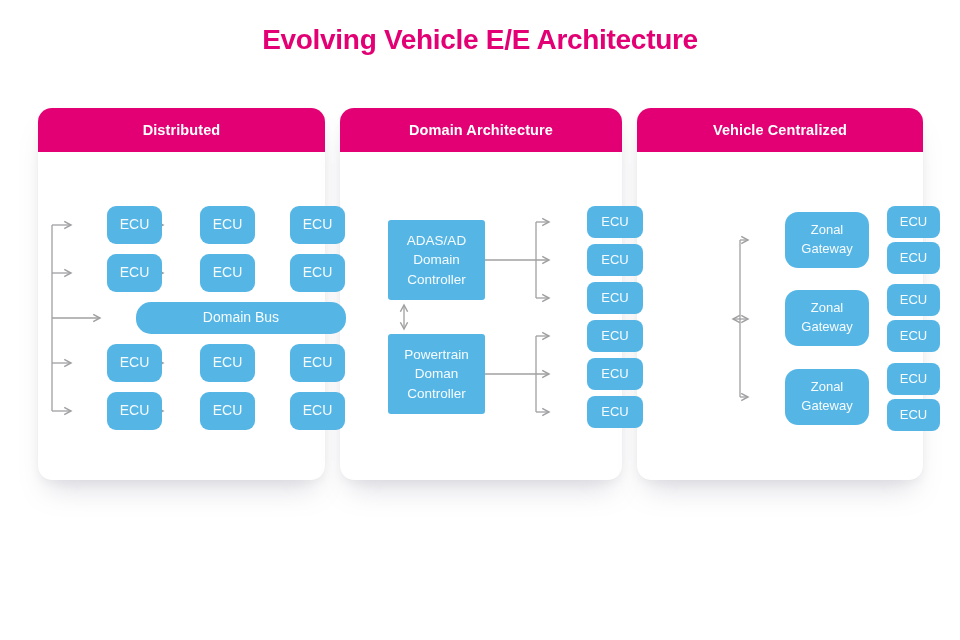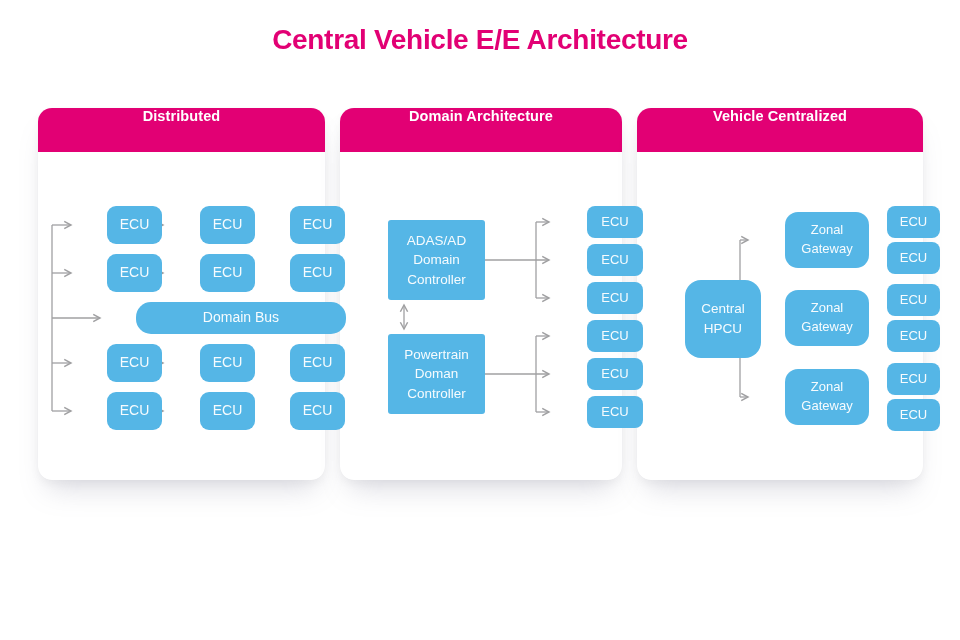--- a/index.html
+++ b/index.html
@@ -49,7 +49,7 @@
 
 <div class="stage">
 
-  <h1 class="title">Central Vehicle E/E Architecture</h1>
+  <h1 class="title">Evolving Vehicle E/E Architecture</h1>
 
   <section class="card" style="left:38px;width:287px;">
     <header class="card-header">

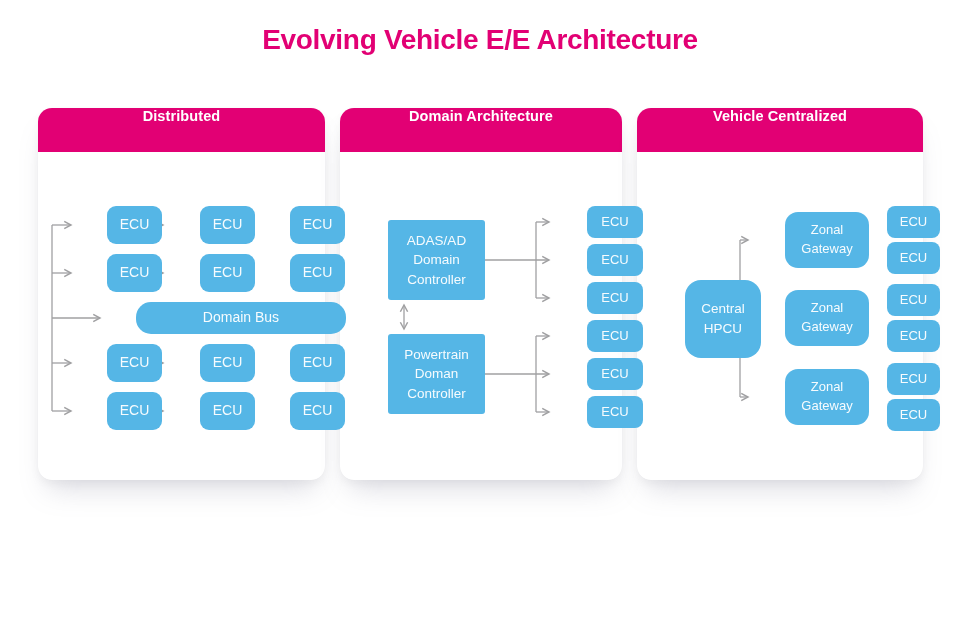--- a/index.html
+++ b/index.html
@@ -26,7 +26,7 @@
   .card-header{
     position:absolute;left:0;right:0;top:0;height:44px;
     background:var(--magenta);border-radius:14px 14px 0 0;
-    display:flex;align-items:flex-start;justify-content:center;
+    display:flex;align-items:center;justify-content:center;
     color:#ffffff;font-size:14.5px;font-weight:700;letter-spacing:0.1px;
   }
   .connectors{position:absolute;left:0;top:0;z-index:2;}

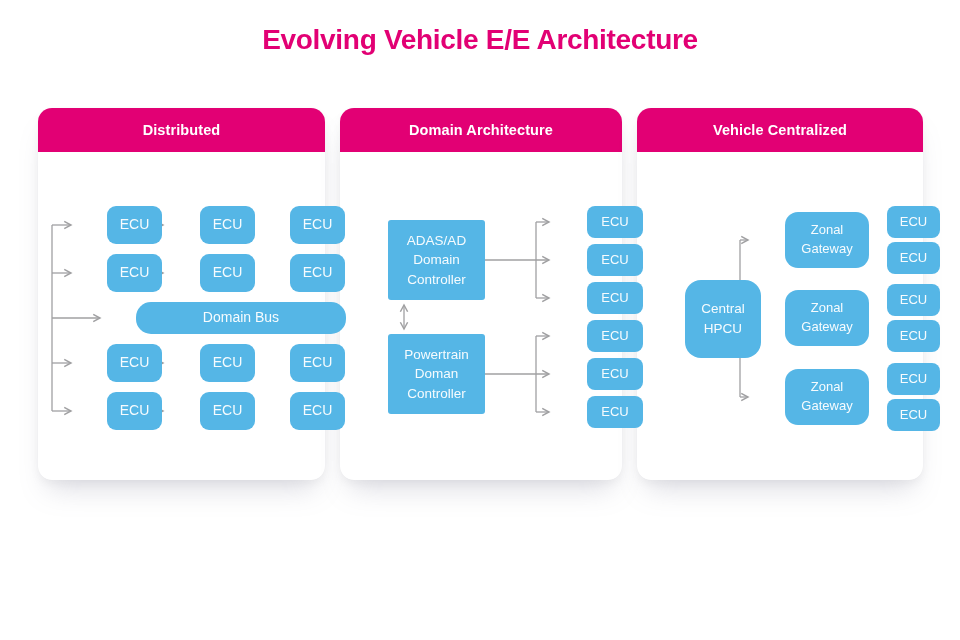--- a/index.html
+++ b/index.html
@@ -137,7 +137,6 @@
   <div class="node ecu-sm" style="left:555px;top:358px;">ECU</div>
   <div class="node ecu-sm" style="left:555px;top:396px;">ECU</div>
 
-  <div class="node hpcu" style="left:653px;top:280px;">Central HPCU</div>
   <div class="node zg" style="left:753px;top:212px;">Zonal Gateway</div>
   <div class="node zg" style="left:753px;top:290px;">Zonal Gateway</div>
   <div class="node zg" style="left:753px;top:369px;">Zonal Gateway</div>

